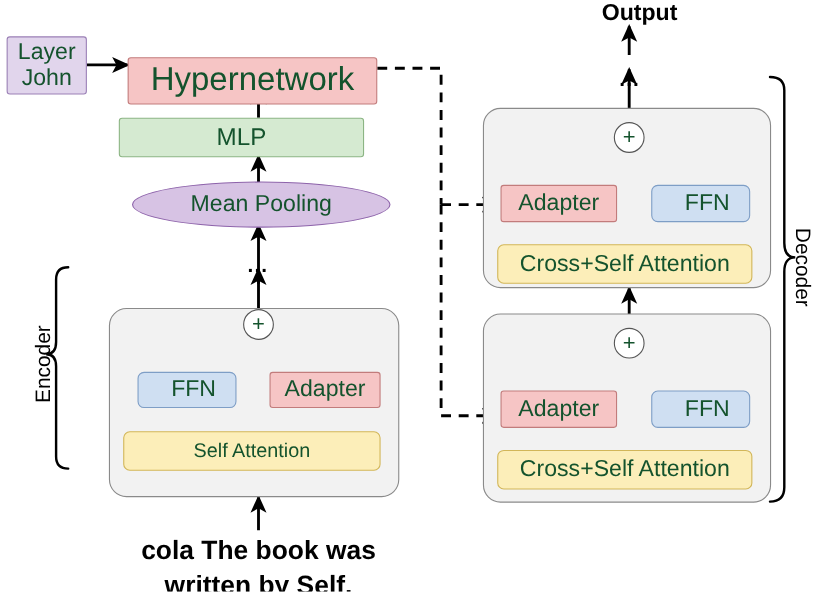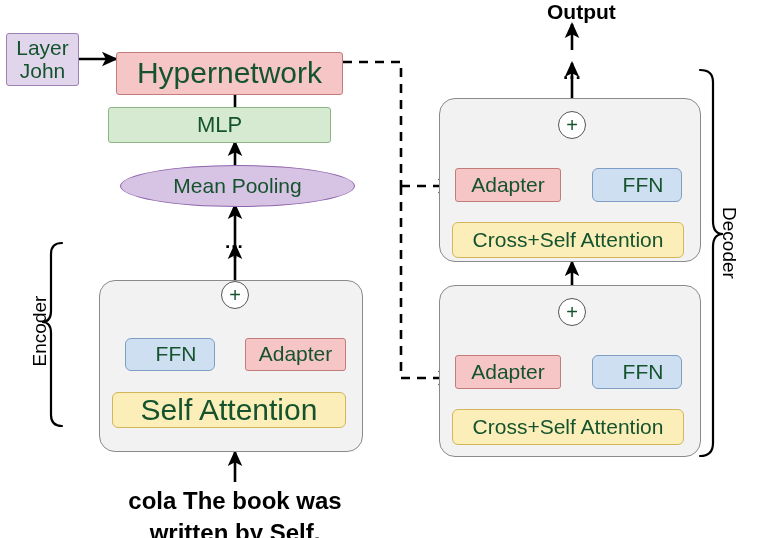--- a/index.html
+++ b/index.html
@@ -193,7 +193,7 @@
     <span>Adapter</span>
   </div>
 
-  <div class="node n-yellow r6" style="left:112px; top:392px; width:234px; height:36px; font-size:30px;justify-content:center;">
+  <div class="node n-yellow r6" style="left:112px; top:392px; width:234px; height:36px; font-size:18px;justify-content:center;">
     <span>Self Attention</span>
   </div>
 

